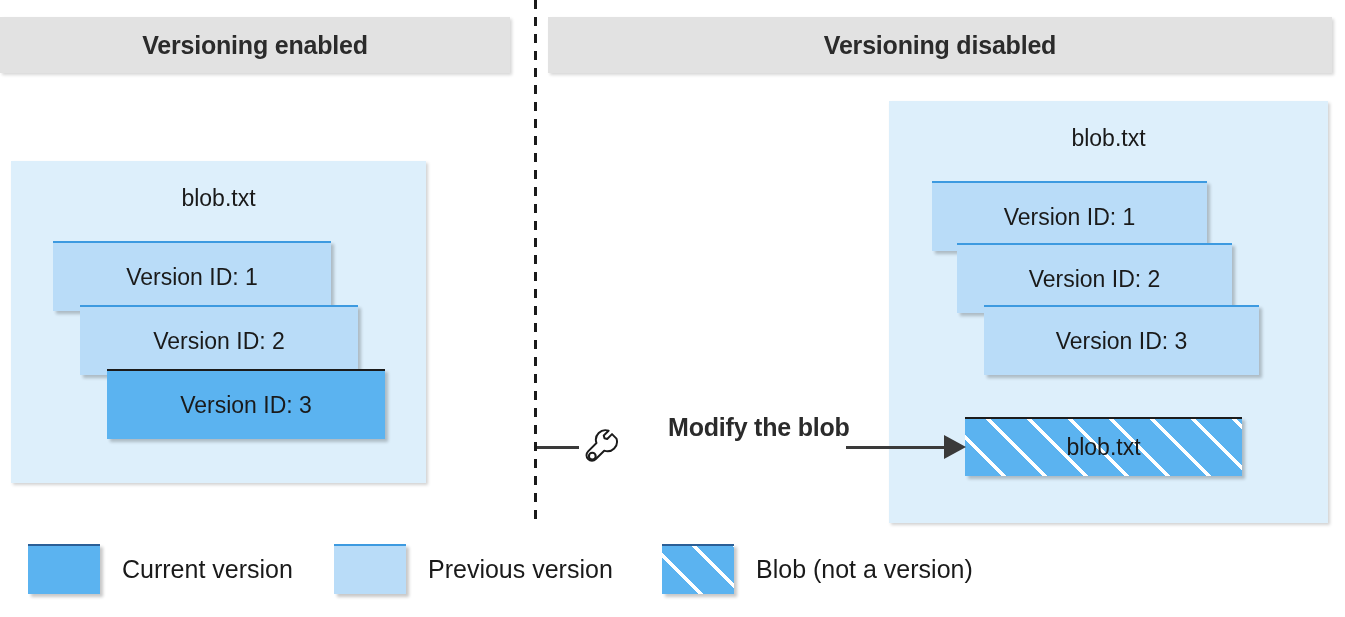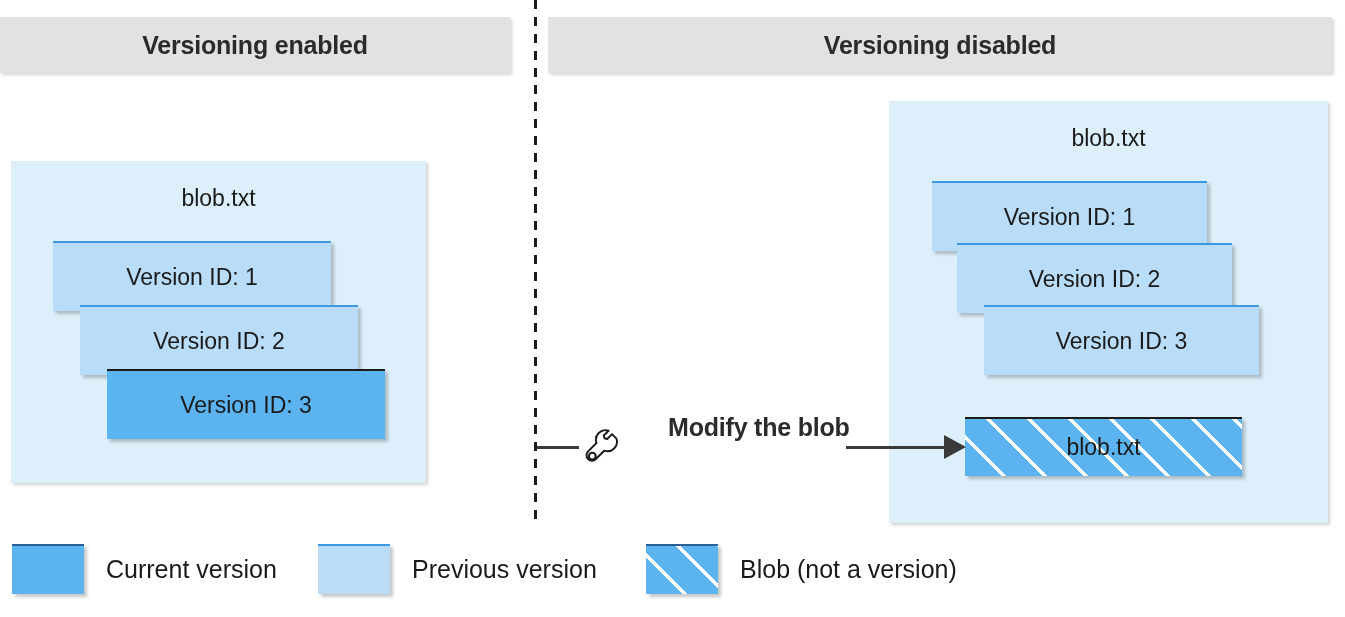--- a/index.html
+++ b/index.html
@@ -166,7 +166,7 @@
   
   #legend {
     position: absolute;
-    left: 0;
+    left: 16px;
     top: 537px;
     width: 1191px;
     height: 80px;

